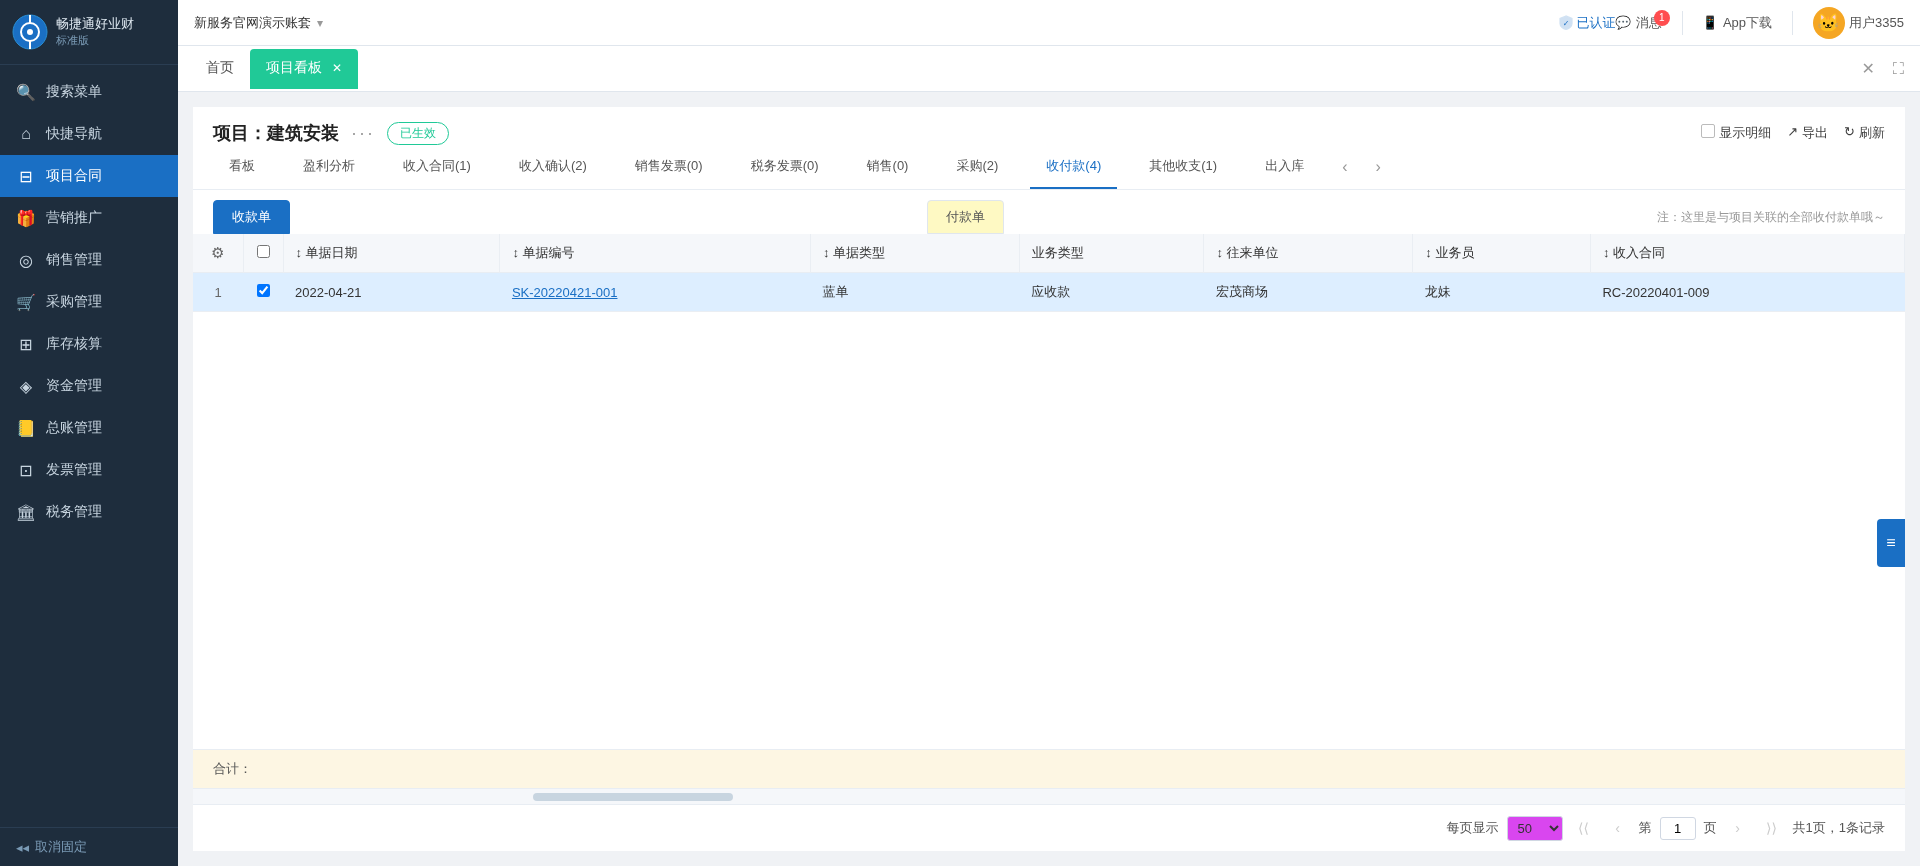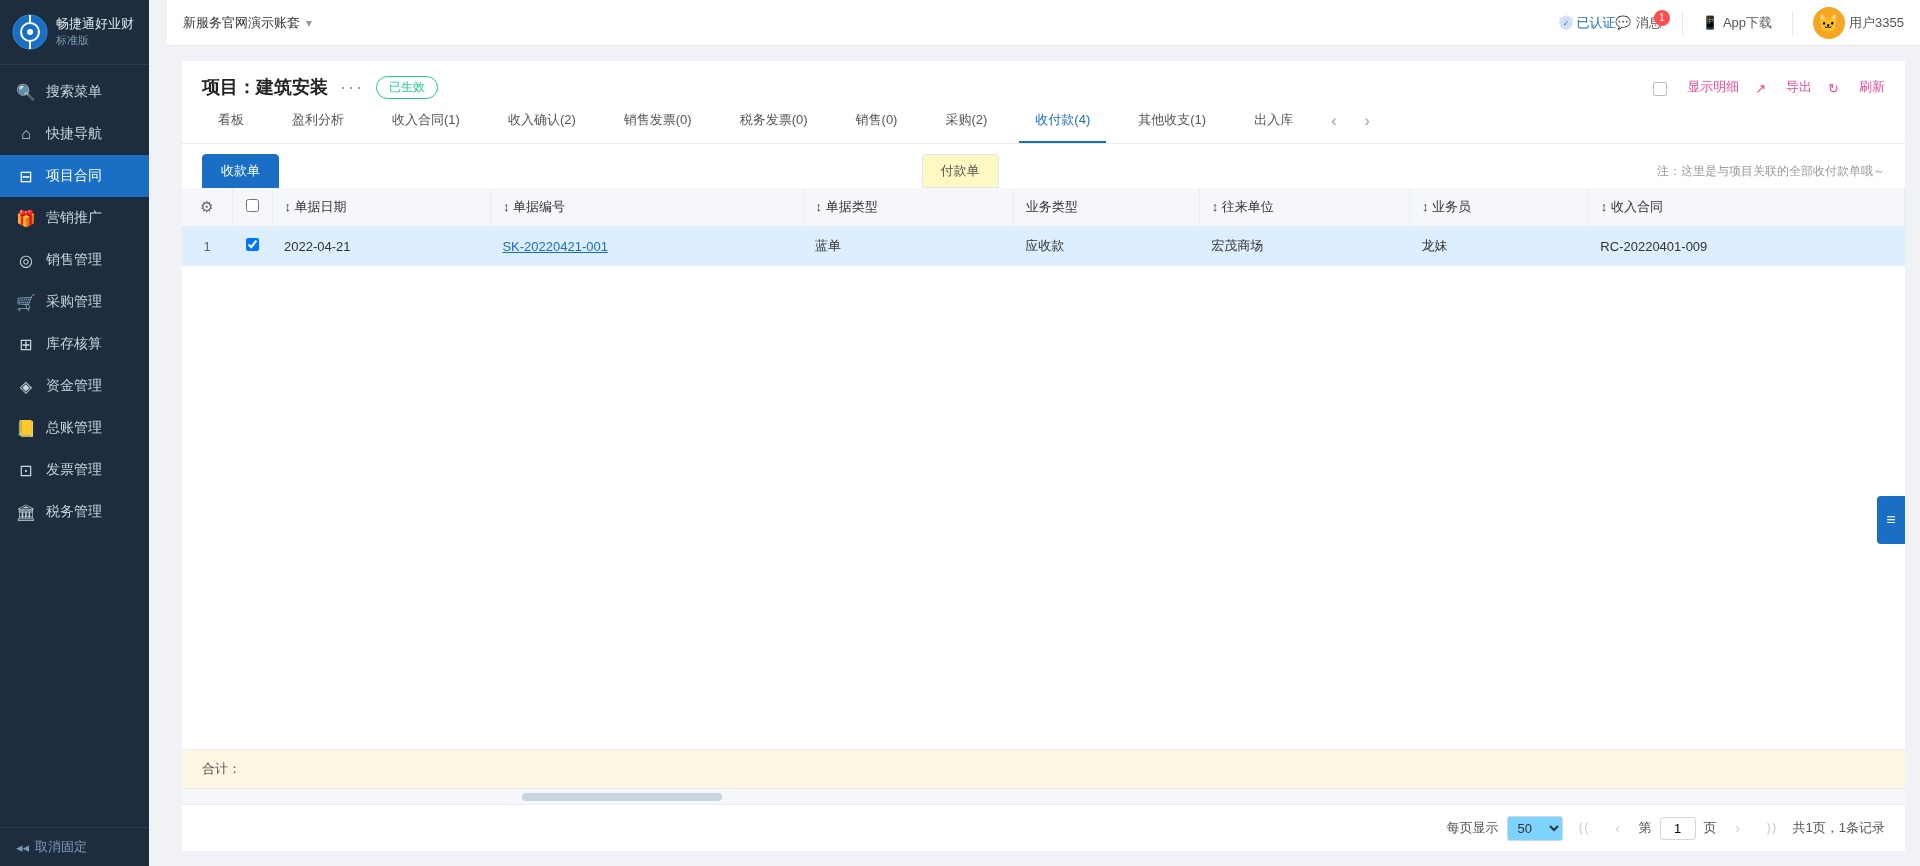--- a/index.html
+++ b/index.html
@@ -7,7 +7,7 @@
 
     
     .sidebar {
-      width: 149px;
+      width: 178px;
       background: #1e2d3d;
       color: #c8d5e0;
       display: flex;

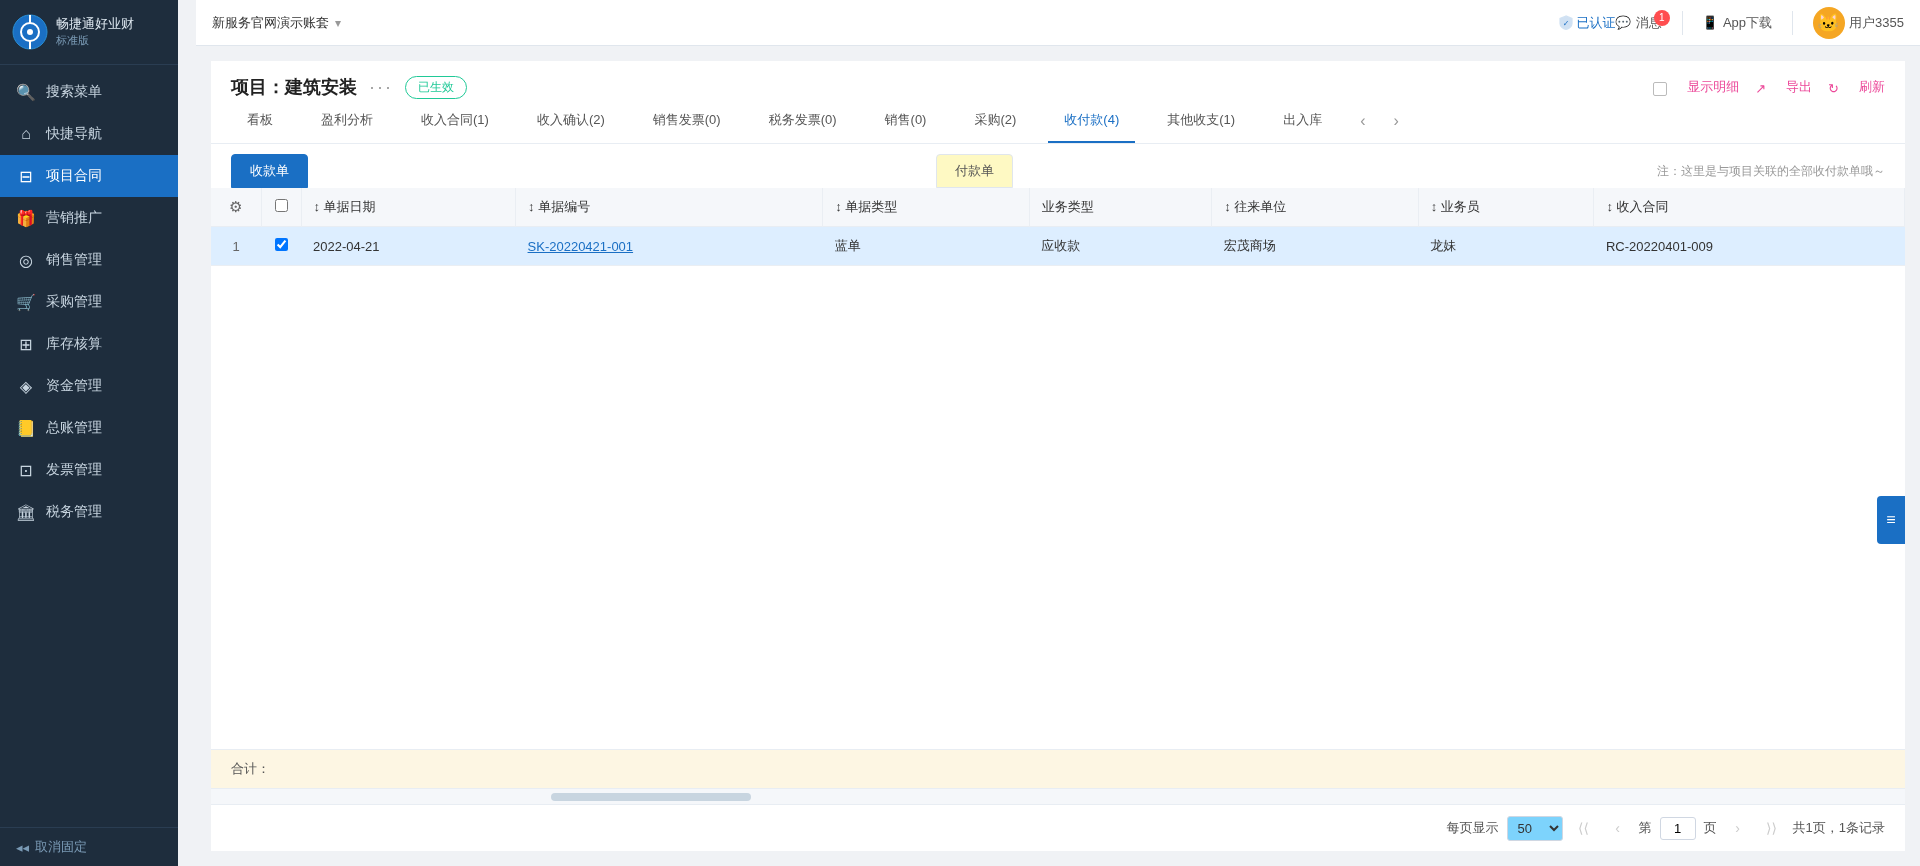--- a/index.html
+++ b/index.html
@@ -79,7 +79,6 @@
       flex-direction: column;
       background: #f0f2f5;
       overflow: hidden;
-      padding-left: 18px;
     }
 
     

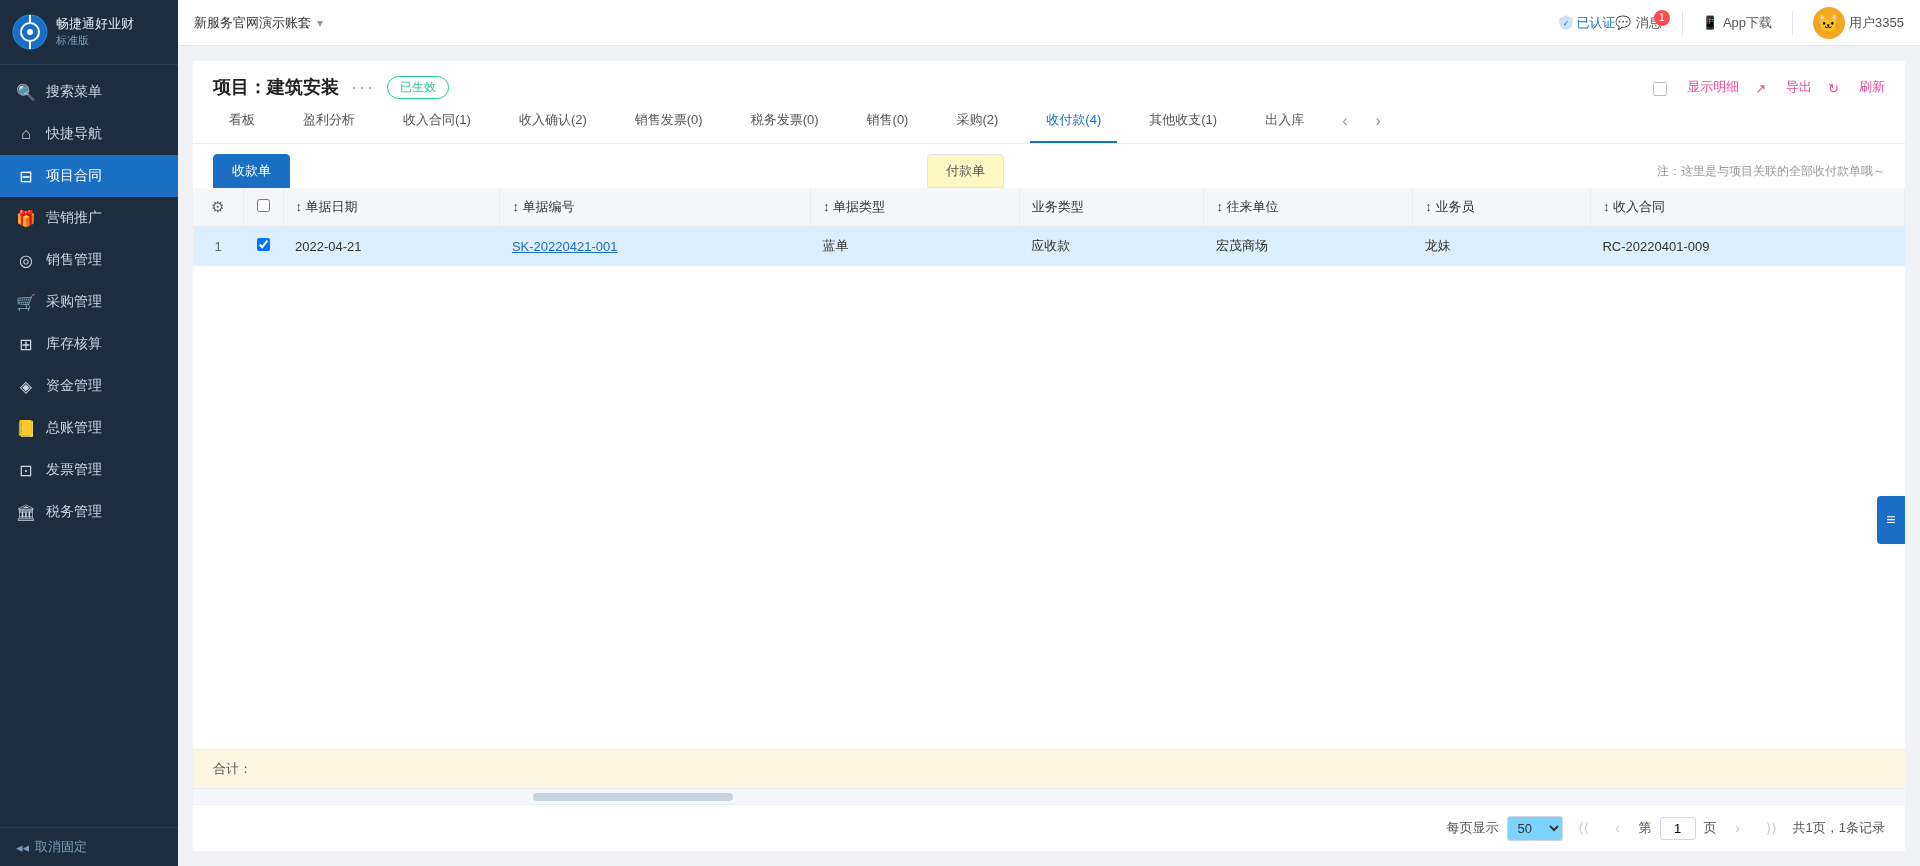--- a/index.html
+++ b/index.html
@@ -540,6 +540,20 @@
     </div>
   </div>
 
+  <div class="tabbar">
+    <div class="tab">
+      <span>首页</span>
+    </div>
+    <div class="tab active">
+      <span>项目看板</span>
+      <span class="tab-close">✕</span>
+    </div>
+    <div class="tabbar-spacer"></div>
+    <div class="tabbar-window-btns">
+      <span class="win-btn">✕</span>
+      <span class="win-btn">⛶</span>
+    </div>
+  </div>
 
   <div class="content">
 

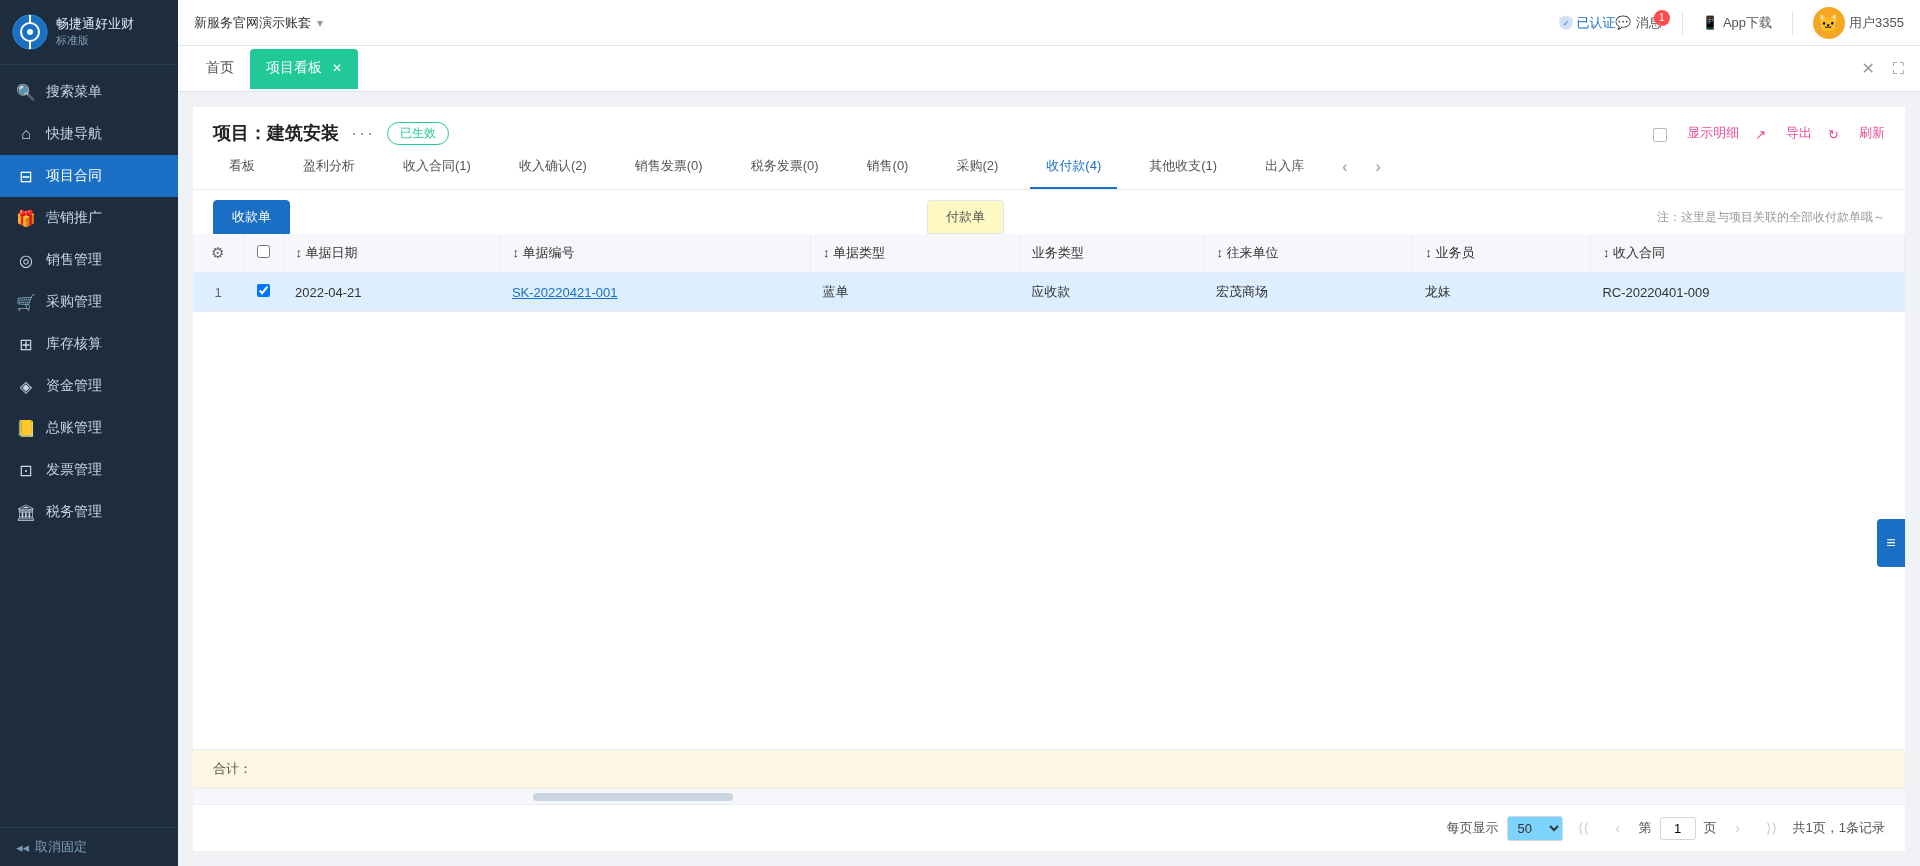--- a/index.html
+++ b/index.html
@@ -229,9 +229,9 @@
     }
     .header-action {
       display: flex;
-      align-items: flex-end;
-      gap: 20px;
-      color: #ec4899;
+      align-items: flex-start;
+      gap: 4px;
+      color: #404040;
       cursor: pointer;
       font-size: 13px;
     }

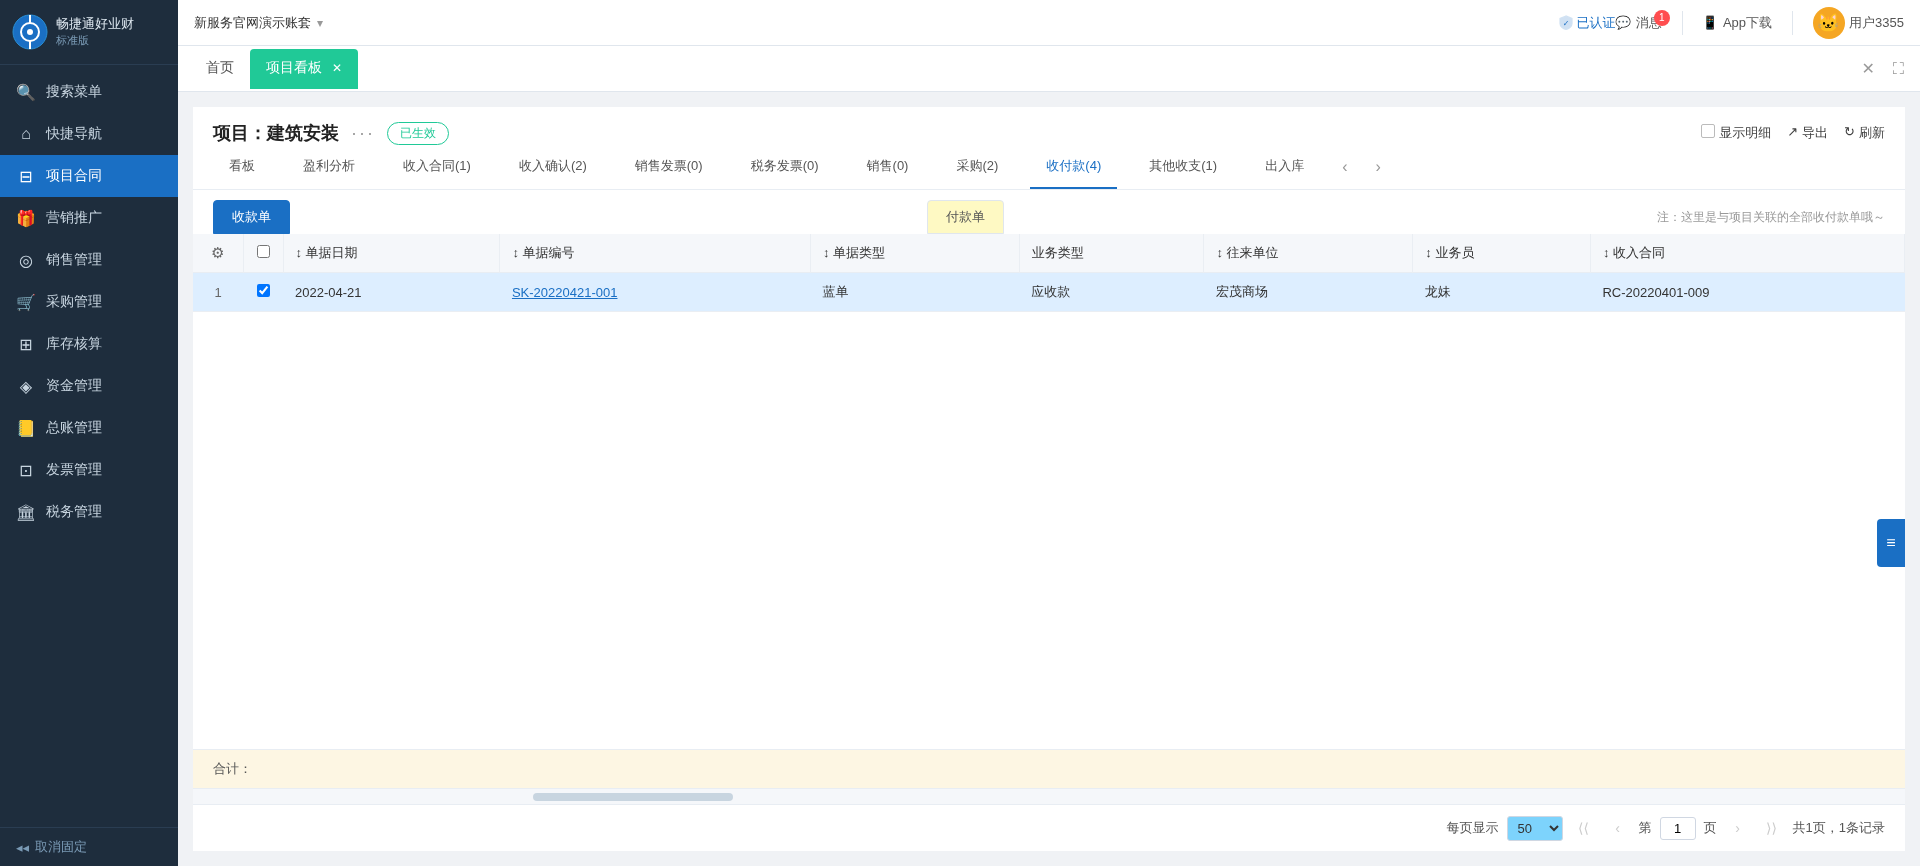--- a/index.html
+++ b/index.html
@@ -386,7 +386,7 @@
       padding: 3px 6px;
       font-size: 13px;
       color: #333;
-      background: #7dd3fc;
+      background: #d946ef;
       cursor: pointer;
     }
     .page-btn {

